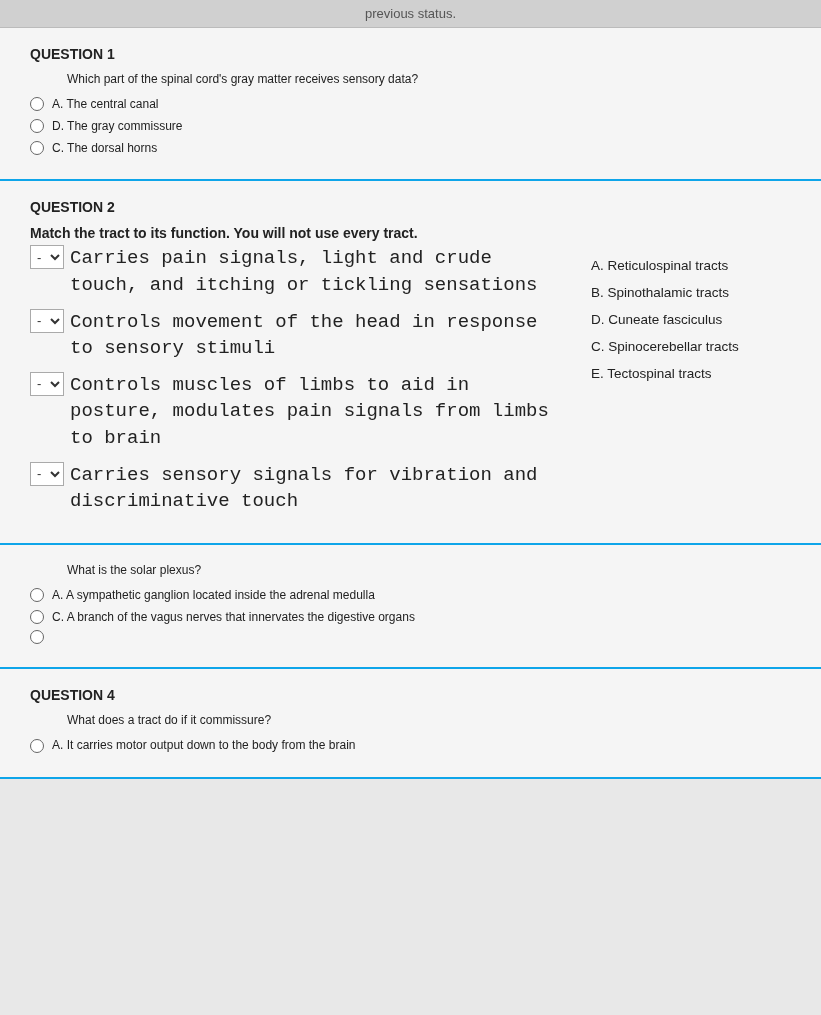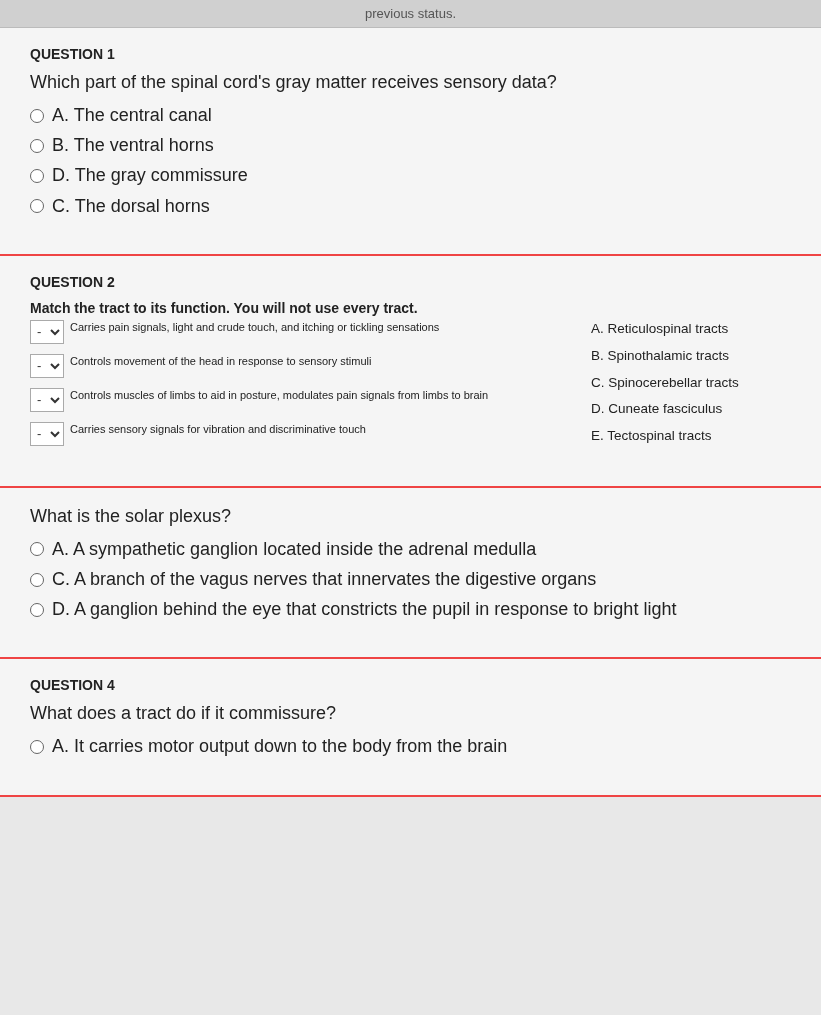--- a/index.html
+++ b/index.html
@@ -26,8 +26,8 @@
     .question-block {
       background: #f5f5f5;
       margin: 0;
-      border-bottom: 2px solid #ef4444;
-      padding: 18px 30px 30px 30px;
+      border-bottom: 2px solid #0ea5e9;
+      padding: 18px 30px 18px 30px;
     }
     .question-label {
       font-weight: bold;

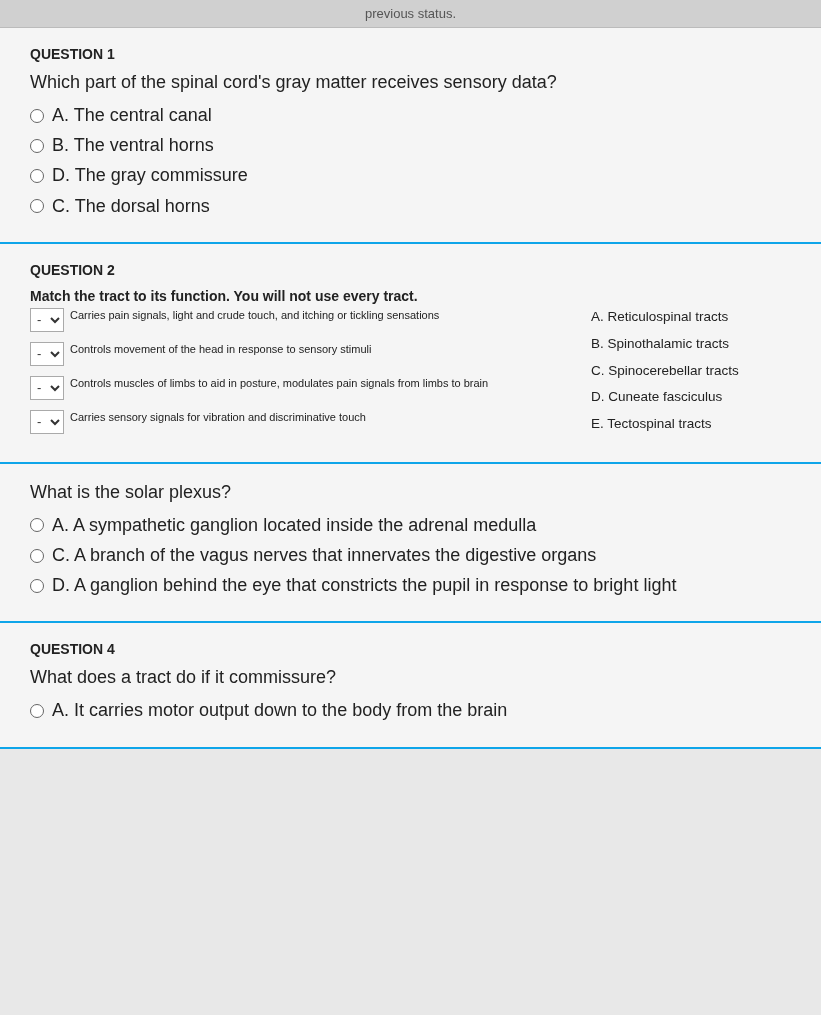--- a/index.html
+++ b/index.html
@@ -36,9 +36,10 @@
       color: #222;
     }
     .question-text {
-      font-size: 18px;
+      font-size: 12px;
       margin-bottom: 10px;
       color: #222;
+      margin-left: 37px;
     }
     .option-row {
       display: flex;

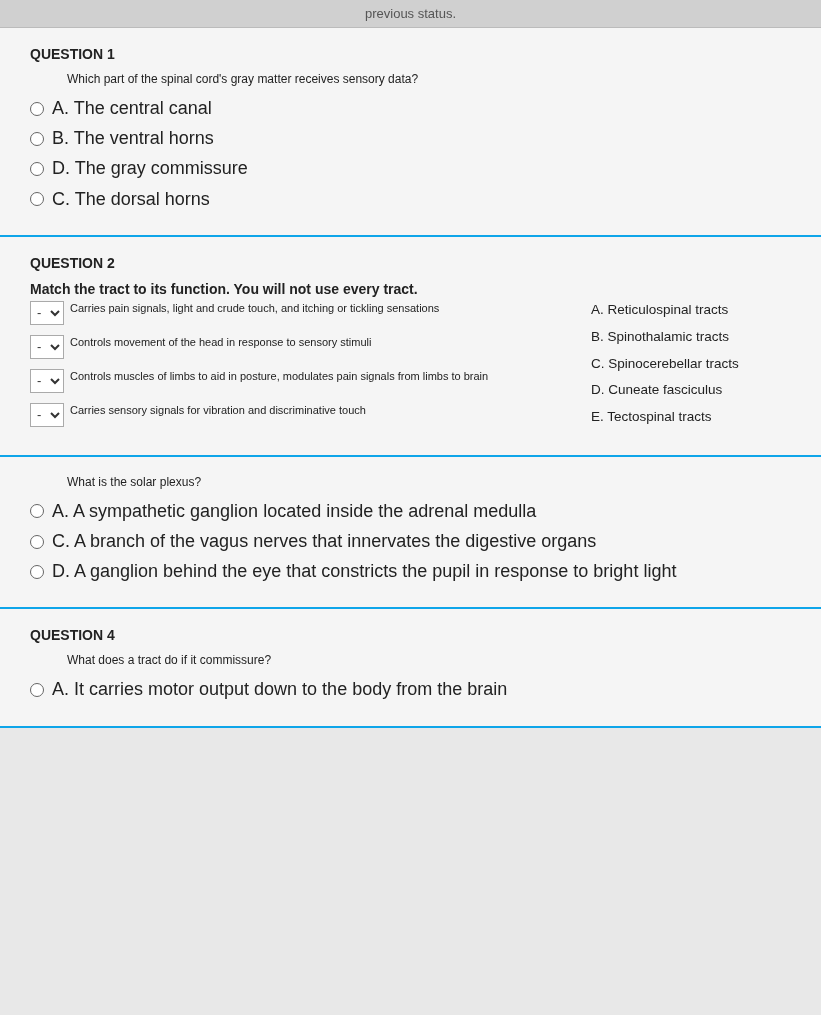--- a/index.html
+++ b/index.html
@@ -101,7 +101,7 @@
     }
     
     .option-text {
-      font-size: 18px;
+      font-size: 12px;
       line-height: 1.4;
     }
   </style>

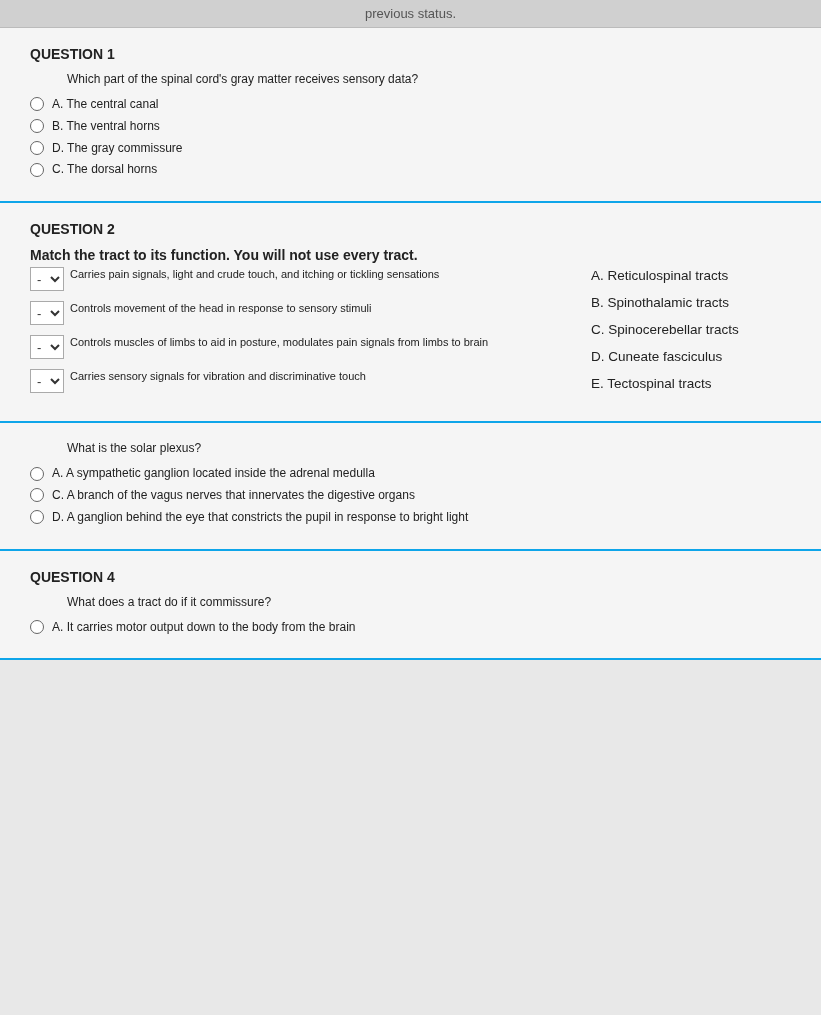--- a/index.html
+++ b/index.html
@@ -123,10 +123,6 @@
     </div>
     <div class="option-row">
       <span class="radio-circle"></span>
-      <span class="option-text">B. The ventral horns</span>
-    </div>
-    <div class="option-row">
-      <span class="radio-circle"></span>
       <span class="option-text">D. The gray commissure</span>
     </div>
     <div class="option-row">

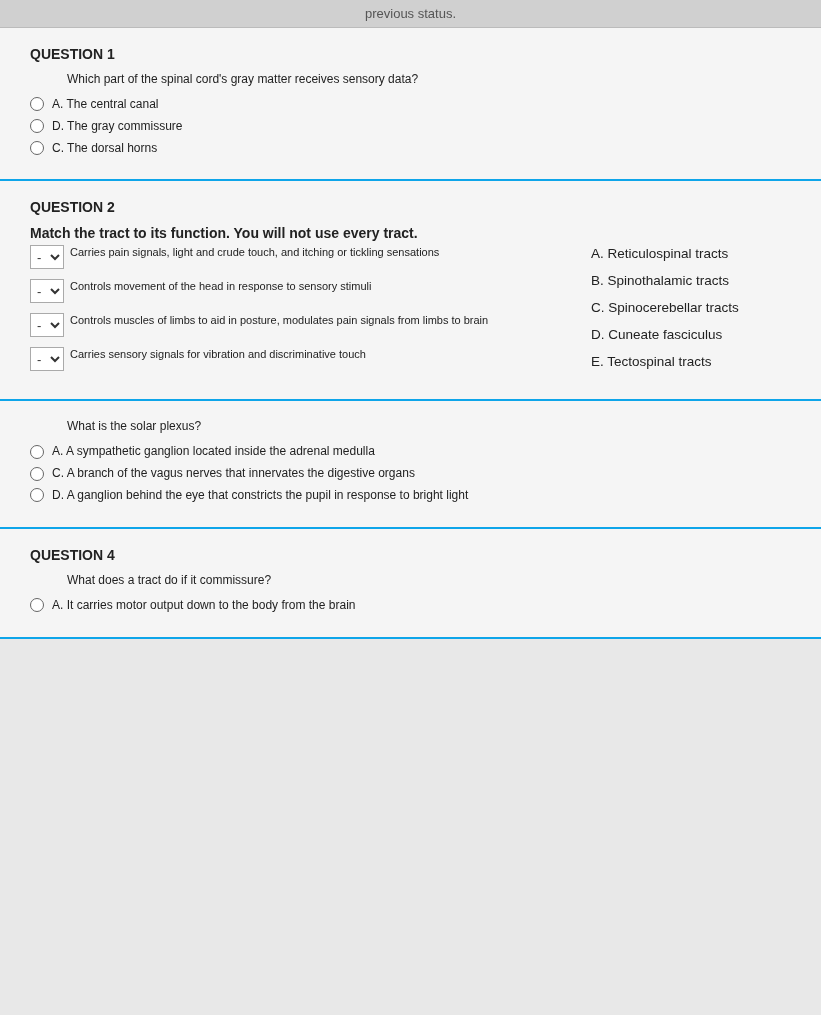--- a/index.html
+++ b/index.html
@@ -90,9 +90,10 @@
       color: #333;
     }
     .match-desc {
-      font-size: 11px;
+      font-size: 19px;
       line-height: 1.4;
       flex: 1;
+      font-family: Liberation Mono, monospace;
     }
     .match-option {
       font-size: 13.5px;

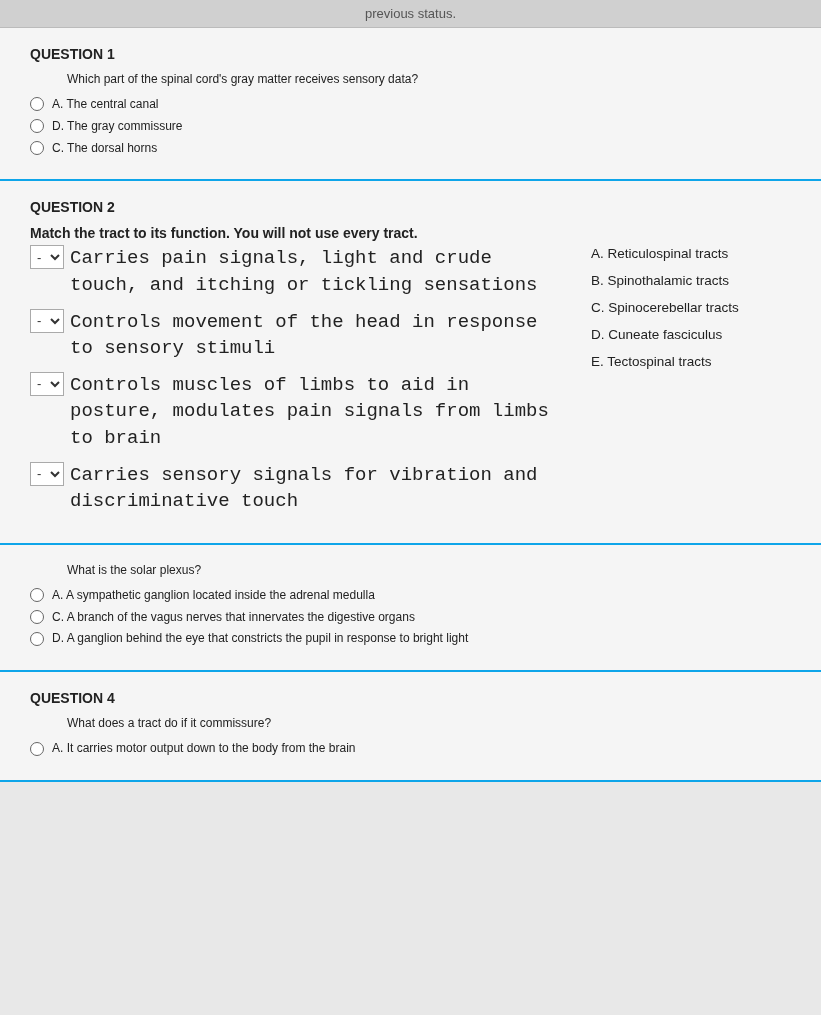--- a/index.html
+++ b/index.html
@@ -72,6 +72,7 @@
     }
     .match-right {
       min-width: 200px;
+      margin-top: 12px;
     }
     .match-row {
       display: flex;

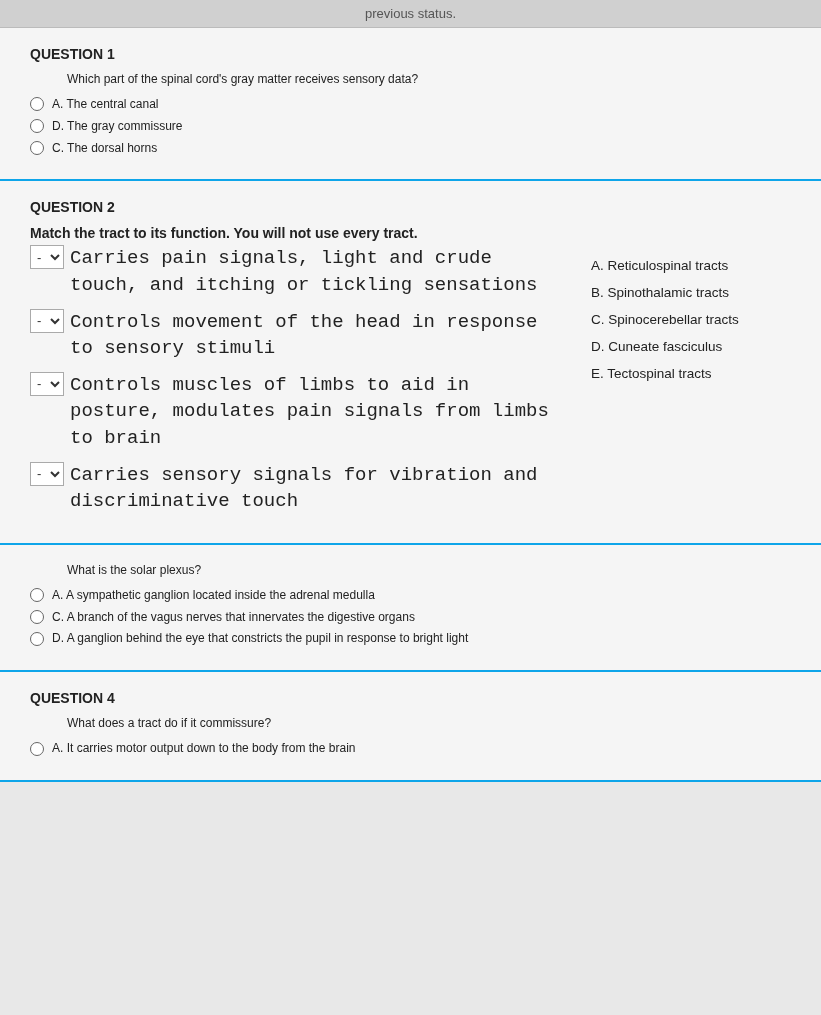--- a/index.html
+++ b/index.html
@@ -170,8 +170,8 @@
       <div class="match-right">
         <div class="match-option">A. Reticulospinal tracts</div>
         <div class="match-option">B. Spinothalamic tracts</div>
+        <div class="match-option">D. Cuneate fasciculus</div>
         <div class="match-option">C. Spinocerebellar tracts</div>
-        <div class="match-option">D. Cuneate fasciculus</div>
         <div class="match-option">E. Tectospinal tracts</div>
       </div>
     </div>

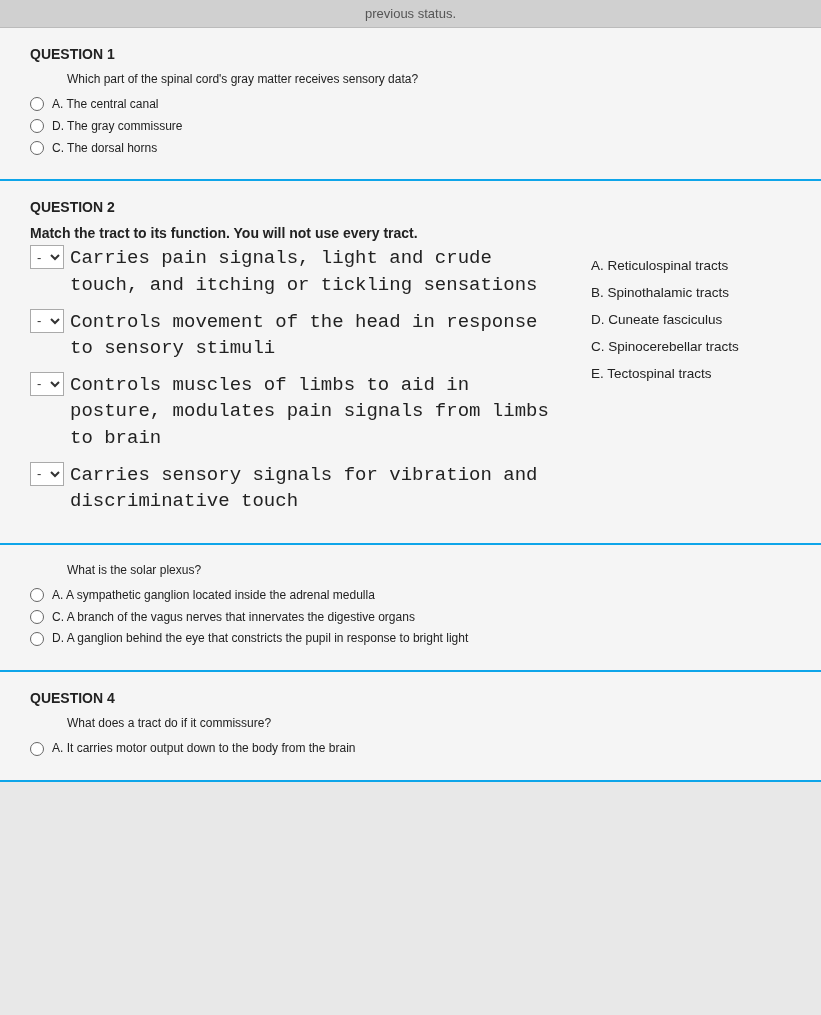--- a/index.html
+++ b/index.html
@@ -189,7 +189,6 @@
     </div>
     <div class="option-row">
       <span class="radio-circle"></span>
-      <span class="option-text">D. A ganglion behind the eye that constricts the pupil in response to bright light</span>
     </div>
   </div>
 

